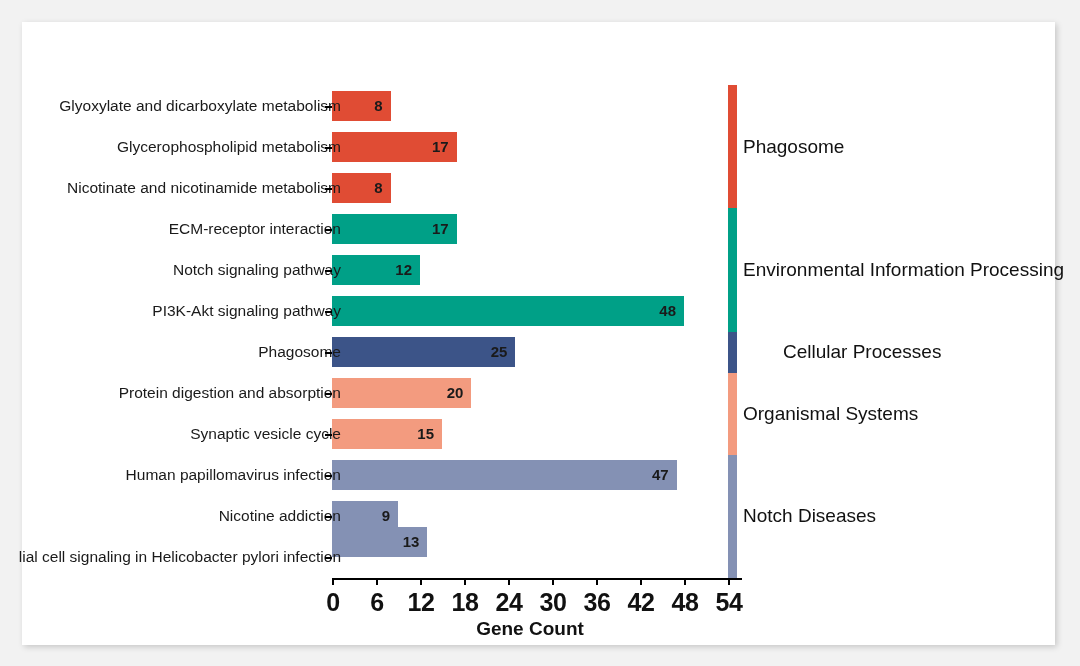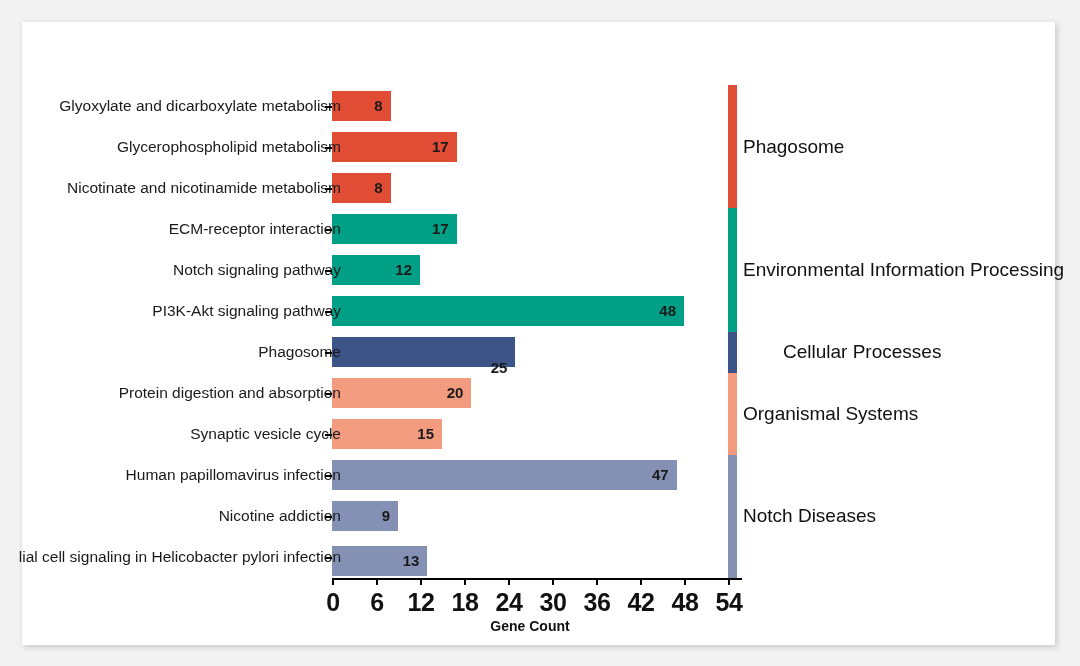--- a/index.html
+++ b/index.html
@@ -158,7 +158,7 @@
           </div>
           <div class="bar-row" style="left: 310px; top: 315.042px; width: 396px;">
             <div class="bar" style="width: 183.333px; background: rgb(60, 84, 136);"></div>
-            <div class="bar-value" style="left: 175.333px; transform: translateX(-100%); margin-top: 16px;">25</div>
+            <div class="bar-value" style="left: 175.333px; transform: translateX(-100%);">25</div>
           </div>
           <div class="bar-row" style="left: 310px; top: 356.125px; width: 396px;">
             <div class="bar" style="width: 139.333px; background: rgb(243, 155, 127);"></div>

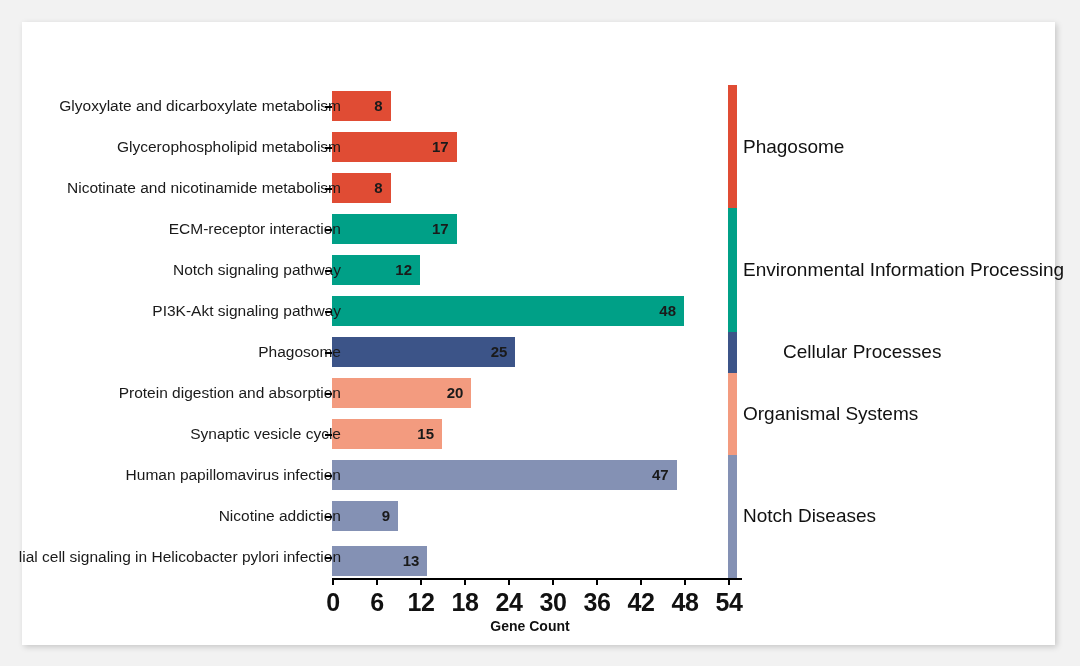--- a/index.html
+++ b/index.html
@@ -176,7 +176,7 @@
             <div class="bar" style="width: 66px; background: rgb(132, 145, 180);"></div>
             <div class="bar-value" style="left: 58px; transform: translateX(-100%);">9</div>
           </div>
-          <div class="bar-row" style="left: 310px; top: 524px; width: 348px;">
+          <div class="bar-row" style="left: 310px; top: 505px; width: 348px;">
             <div class="bar" style="width: 95.3333px; background: rgb(132, 145, 180);"></div>
             <div class="bar-value" style="left: 87.3333px; transform: translateX(-100%);">13</div>
           </div>

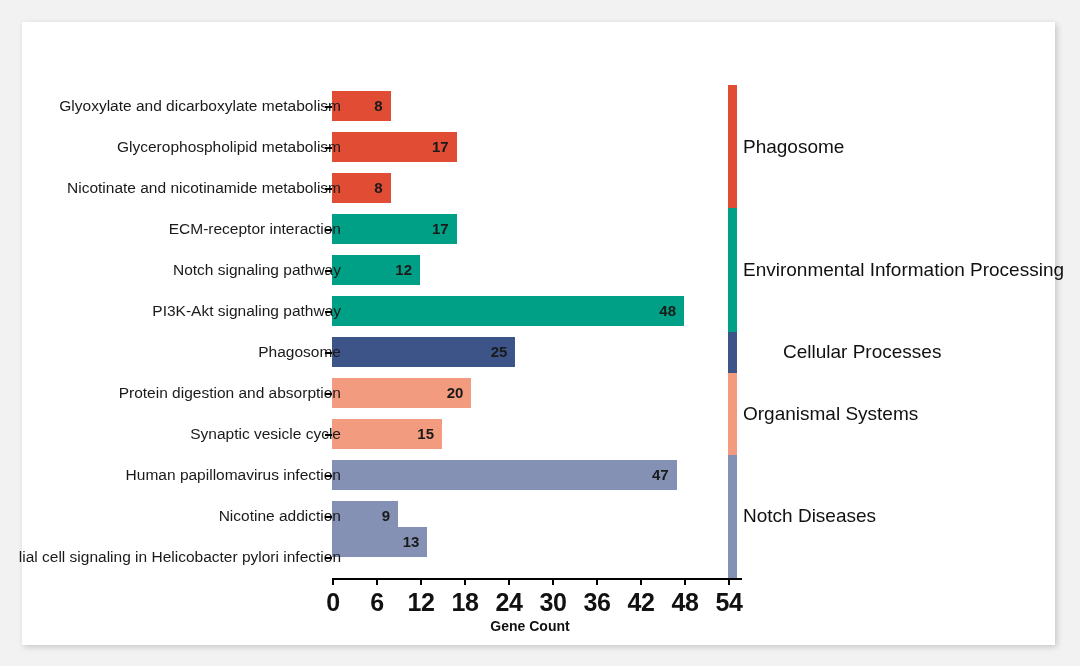--- a/index.html
+++ b/index.html
@@ -57,7 +57,7 @@
     left: 310px; top: 596px;
     width: 396px;
     text-align: center;
-    font-size: 14px;
+    font-size: 19px;
     font-weight: bold;
     color: #111;
   }

